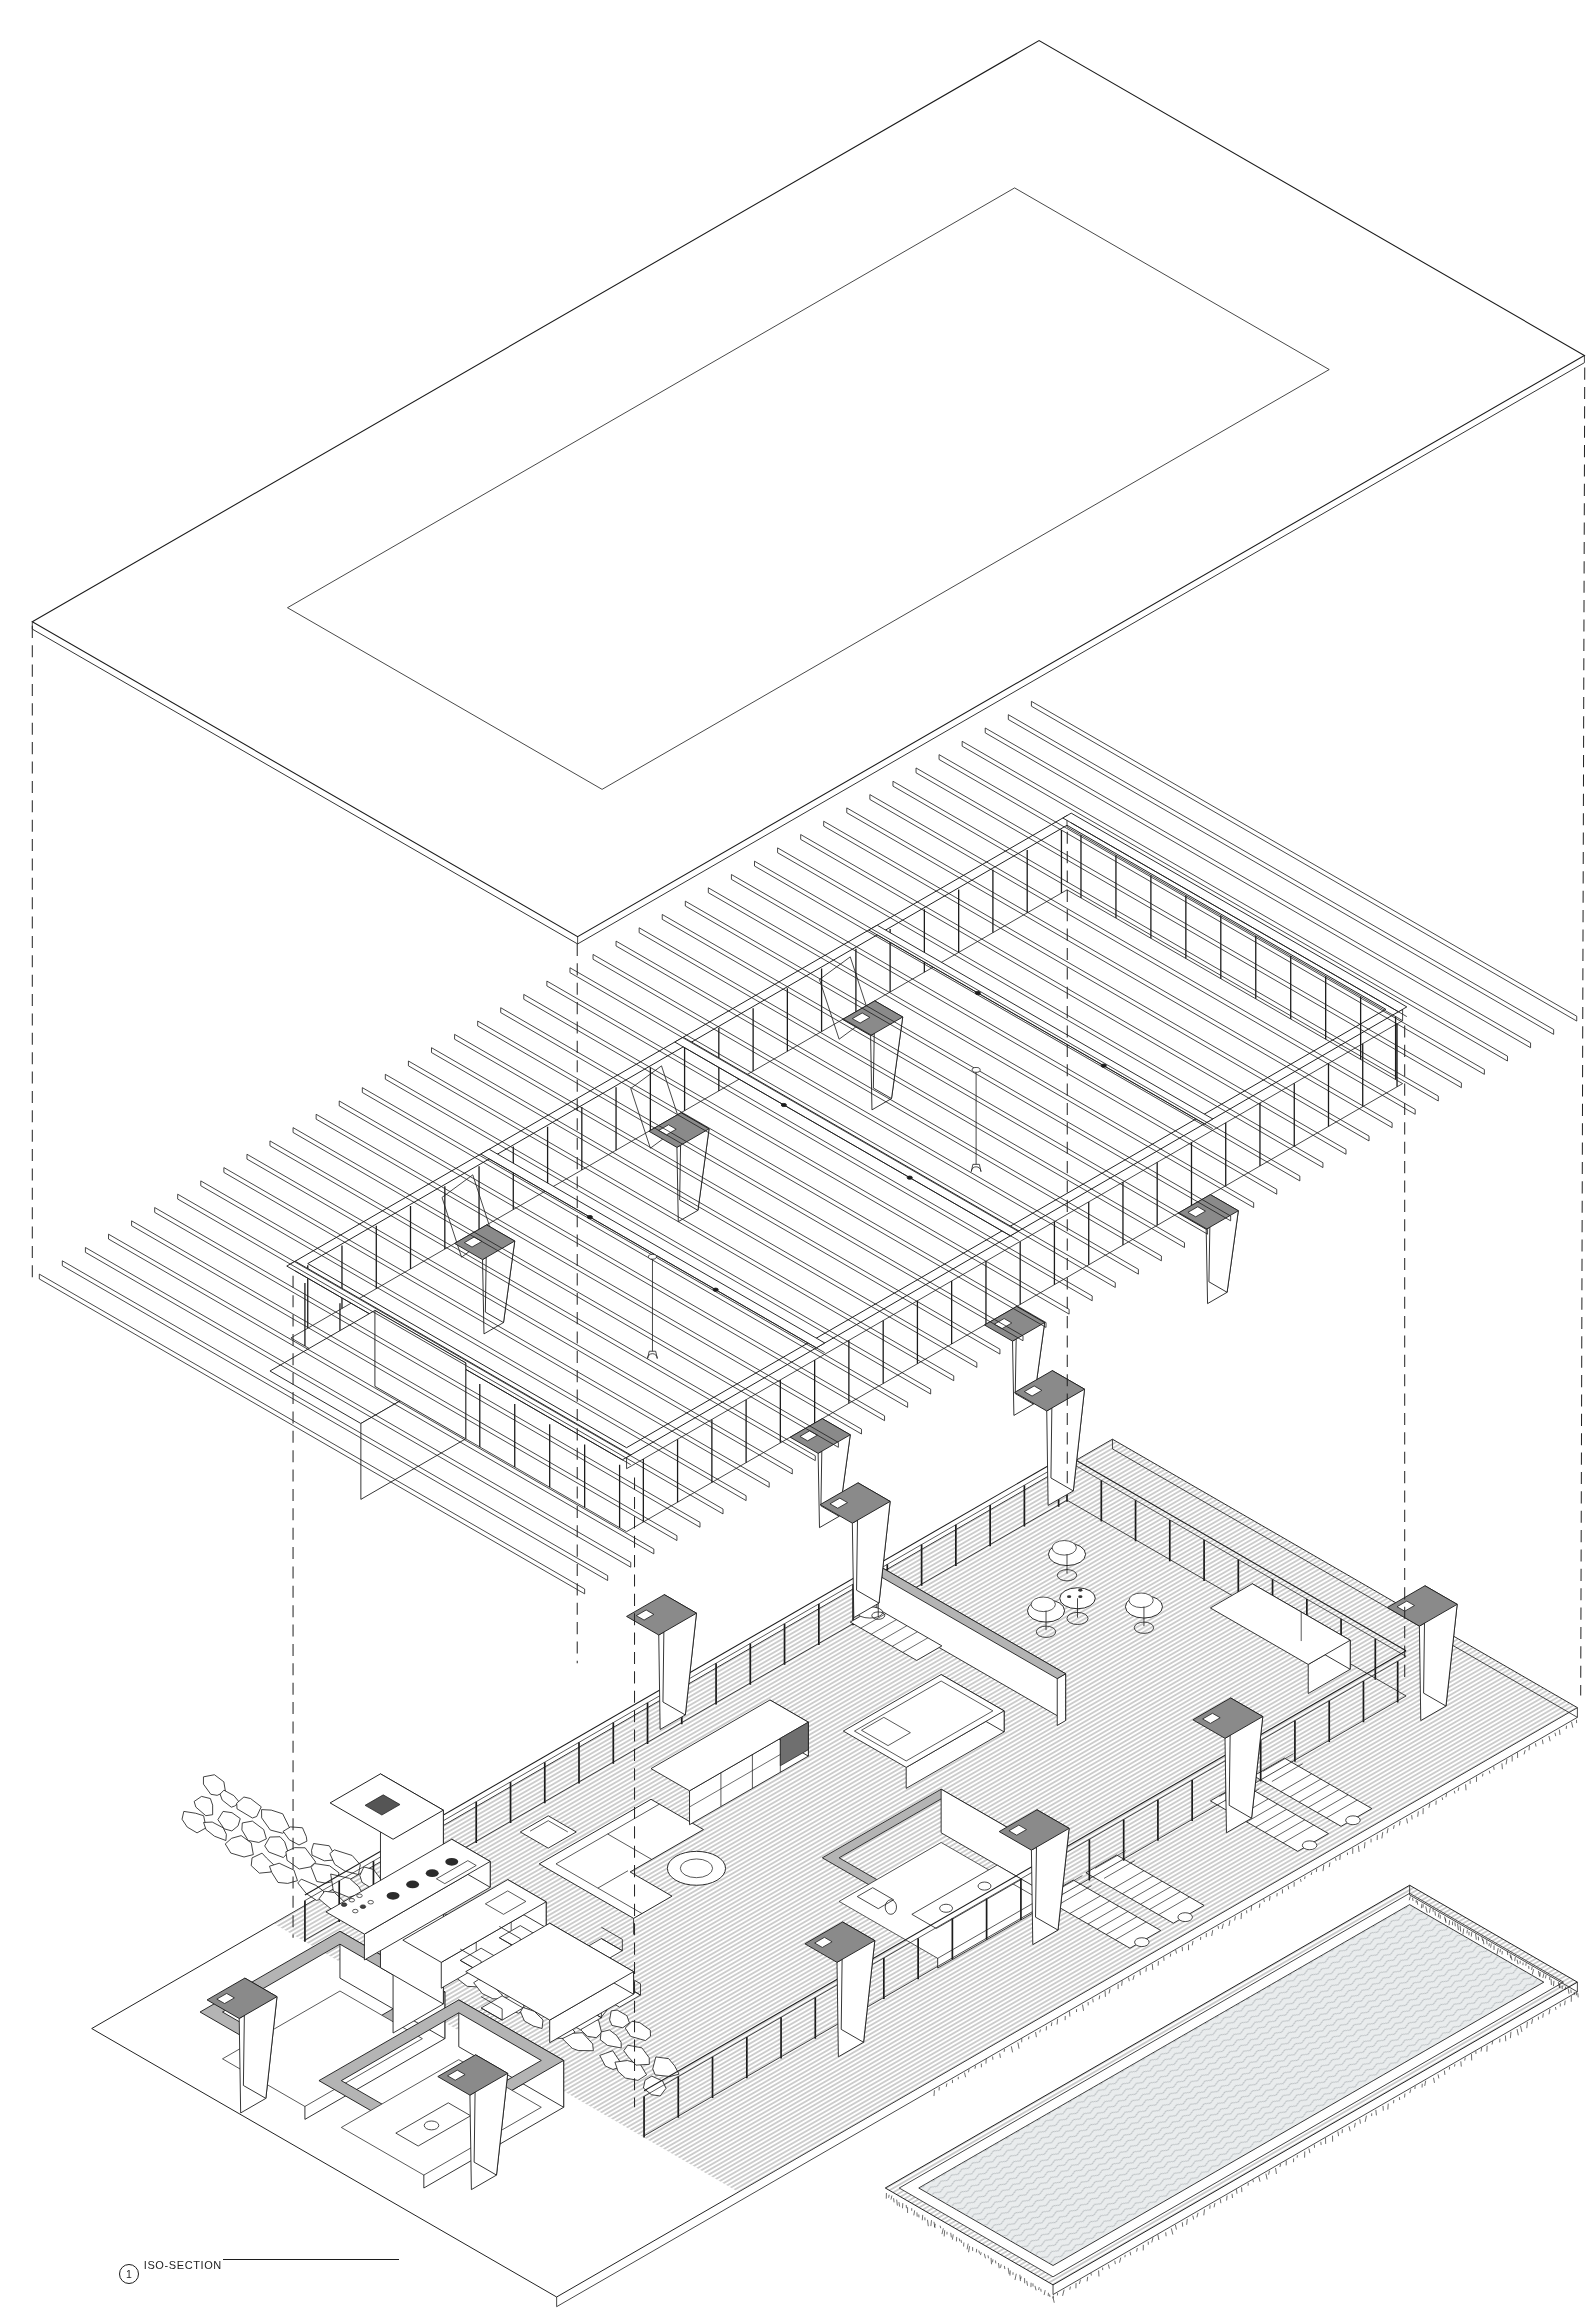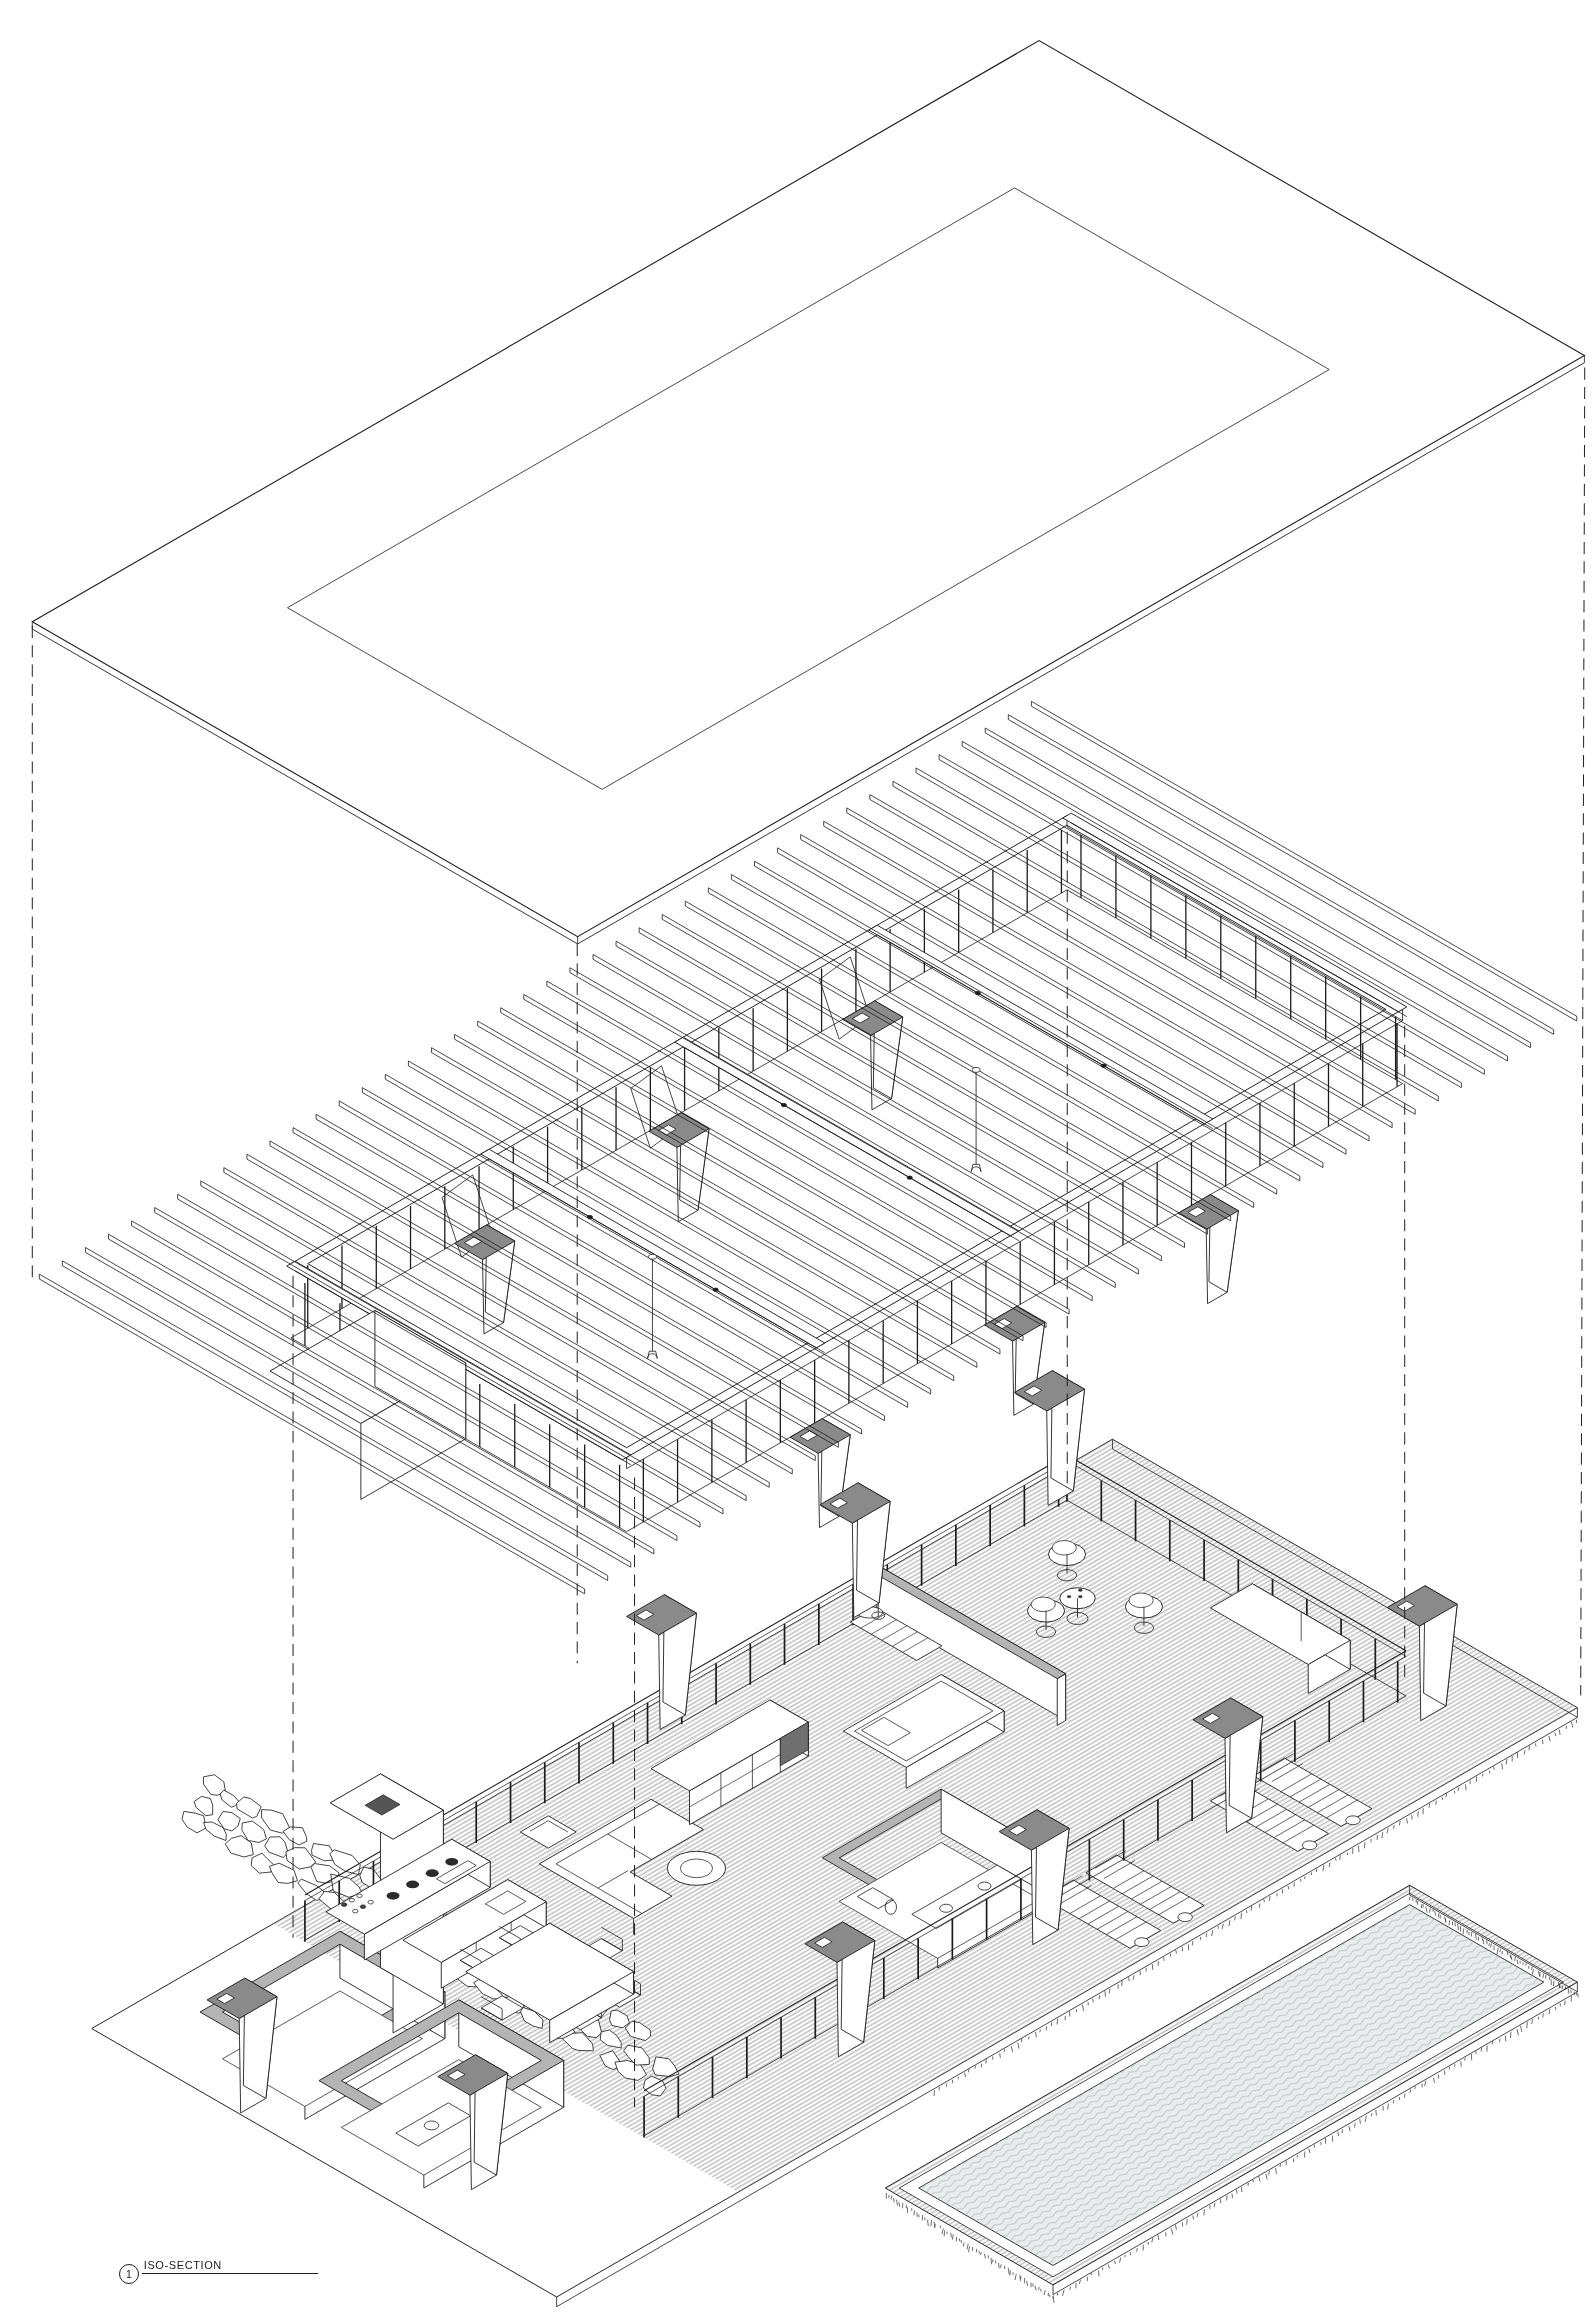--- a/index.html
+++ b/index.html
@@ -10,7 +10,7 @@
   .num-circle{box-sizing:border-box;width:20px;height:20px;border:1.4px solid #1c1c1c;border-radius:50%;
               display:flex;align-items:center;justify-content:center;font-size:10.5px;line-height:1;
               margin-top:4.8px;flex:0 0 auto;background:#fff;}
-  .tcol{display:flex;flex-direction:column;margin-left:3.2px;}
+  .tcol{display:flex;flex-direction:row;margin-left:3.2px;}
   .tlabel{font-size:11px;letter-spacing:0.6px;white-space:nowrap;padding:0 1.6px 1.6px 1.6px;}
   .trule{width:176px;border-top:1.5px solid #1c1c1c;height:0;}
 </style>

